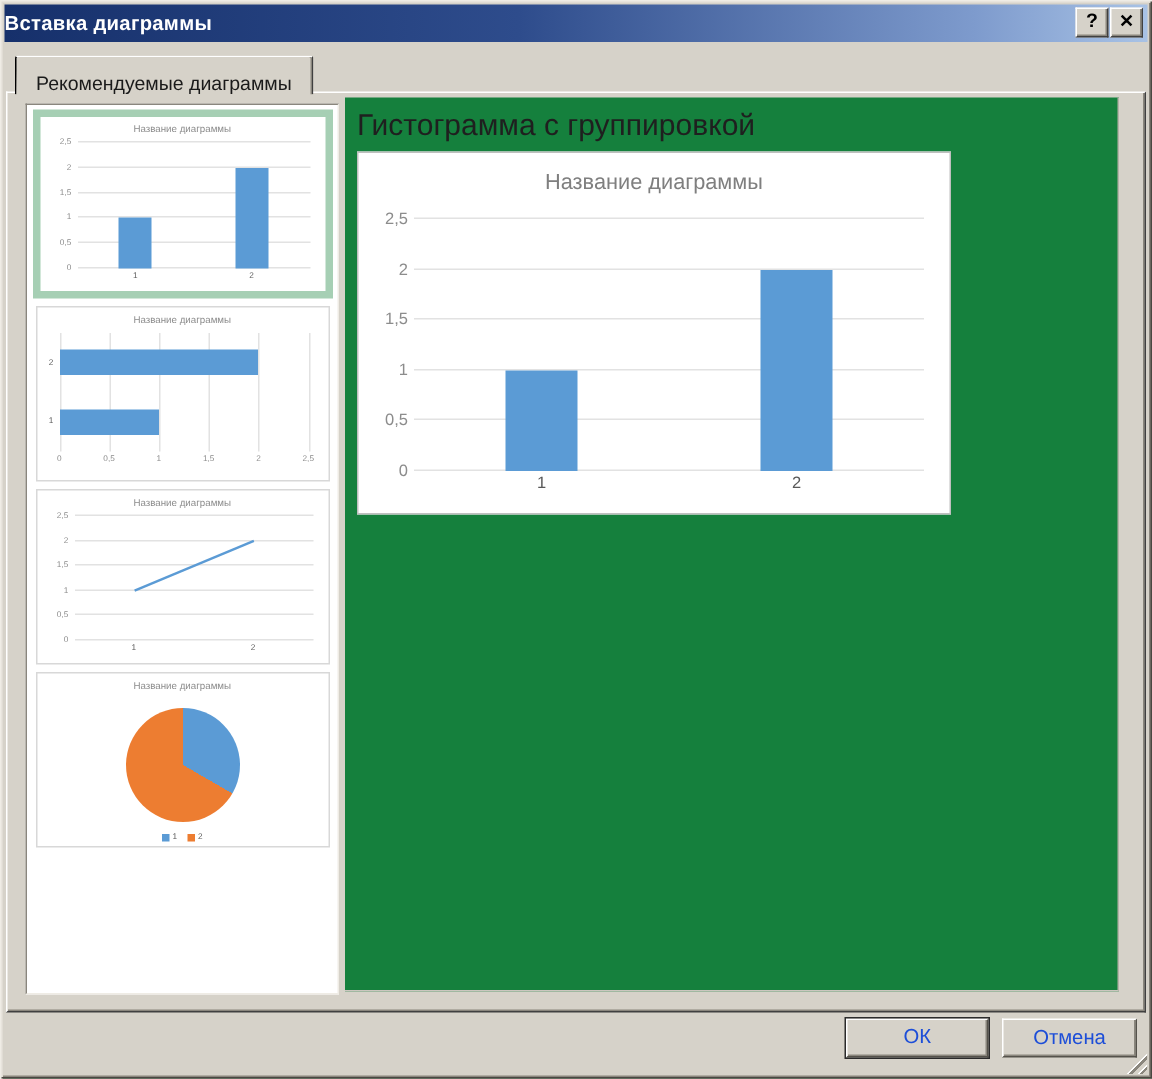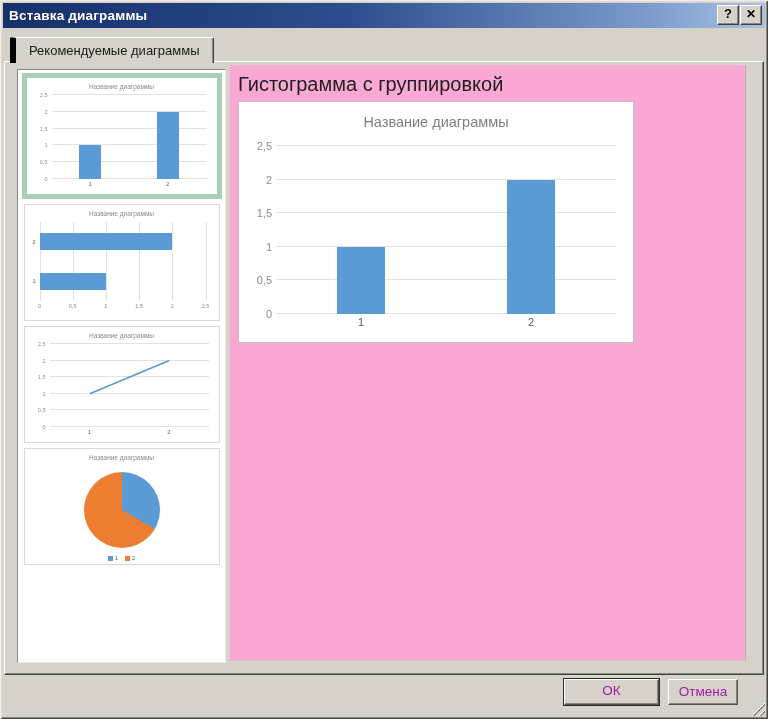--- a/index.html
+++ b/index.html
@@ -16,7 +16,7 @@
     background:linear-gradient(to right,#16306B 0%,#2E4C8C 45%,#7E9BCD 85%,#A8C2E5 100%);
     display:flex;align-items:center;
   }
-  .titlebar-text{color:#fff;font-weight:bold;font-size:13.5px;padding-left:6px;letter-spacing:.2px;}
+  .titlebar-text{color:#fff;font-weight:bold;font-size:13.5px;letter-spacing:.2px;}
   .sysbtn{
     position:absolute;top:5px;width:20px;height:18px;
     background:#D6D2C9;text-align:center;line-height:16px;

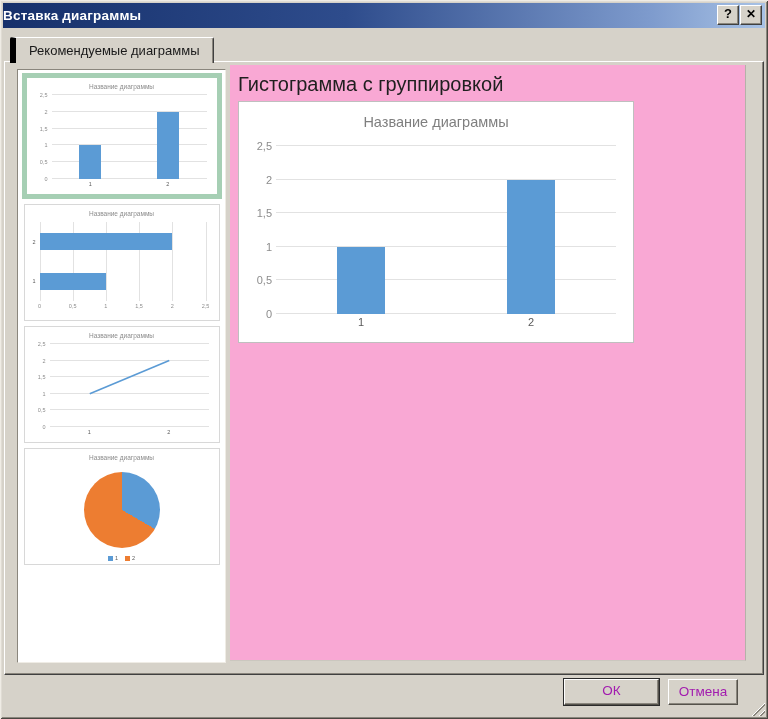--- a/index.html
+++ b/index.html
@@ -30,9 +30,9 @@
   
   .tabstrip{position:absolute;left:10px;top:37px;height:25px;display:flex;align-items:flex-end;z-index:3;}
   .tab{
-    background:#D6D2C9;height:21px;display:flex;align-items:center;
+    background:#D6D2C9;height:21px;display:flex;align-items:flex-end;
     padding:0 11px;font-size:13px;color:#1a1a1a;margin-right:2px;
-    border-top:1px solid #FFF;border-left:6px solid #000000;border-right:1px solid #404040;
+    border-top:1px solid #FFF;border-left:1px solid #000000;border-right:1px solid #404040;
     border-top-left-radius:2px;border-top-right-radius:2px;
     box-shadow:inset -1px 0 0 #8A867D;
   }

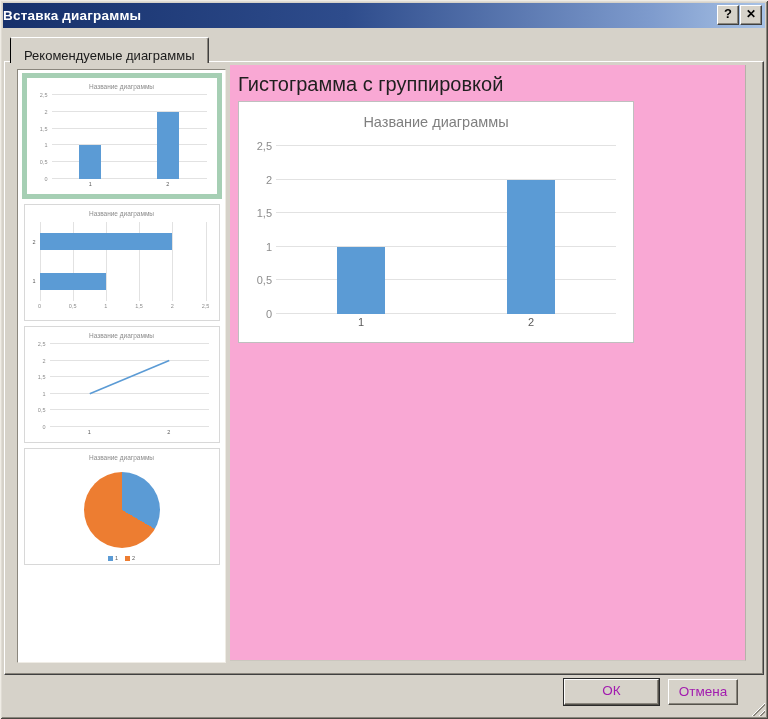--- a/index.html
+++ b/index.html
@@ -54,7 +54,7 @@
   .thumb.selected{width:200px;height:126px;border:5px solid #A6CFB4;margin-top:3px;}
   
   .mainpanel{
-    position:absolute;left:225px;top:3px;right:17px;bottom:13px;background:#f9a8d4;
+    position:absolute;left:225px;top:3px;right:17px;bottom:13px;background:#15803d;
     border-right:1px solid #B5B1A8;border-bottom:1px solid #CBC7BF;
   }
   .heading{position:absolute;left:8px;top:8px;font-size:20px;color:#1F1F1F;}

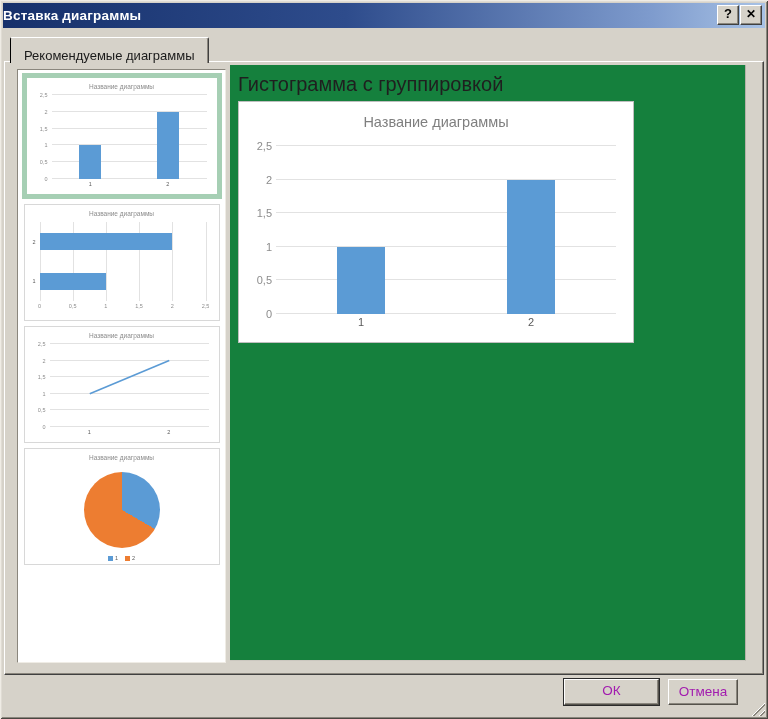--- a/index.html
+++ b/index.html
@@ -63,7 +63,7 @@
   
   .btn{
     position:absolute;top:679px;height:26px;background:#D6D2C9;
-    font-size:13.5px;color:#a21caf;text-align:center;line-height:24px;
+    font-size:13.5px;color:#1d4ed8;text-align:center;line-height:24px;
     border-top:1px solid #FFF;border-left:1px solid #FFF;
     border-right:1px solid #55524B;border-bottom:1px solid #55524B;
     box-shadow:inset -1px -1px 0 #8A867D;cursor:default;box-sizing:border-box;

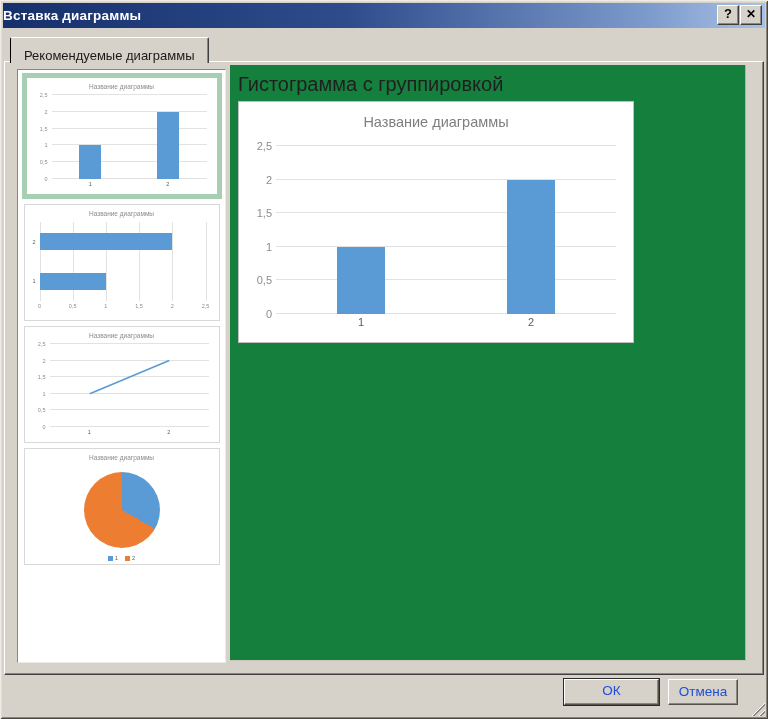--- a/index.html
+++ b/index.html
@@ -70,7 +70,7 @@
   }
   .btn.default{outline:1px solid #2b2b2b;line-height:22px;}
   .okbtn{left:564px;width:95px;}
-  .cancelbtn{left:668px;width:70px;}
+  .cancelbtn{left:668px;width:90px;}
   .grip{
     position:absolute;right:3px;bottom:3px;width:14px;height:14px;
     clip-path:polygon(100% 0,100% 100%,0 100%);

